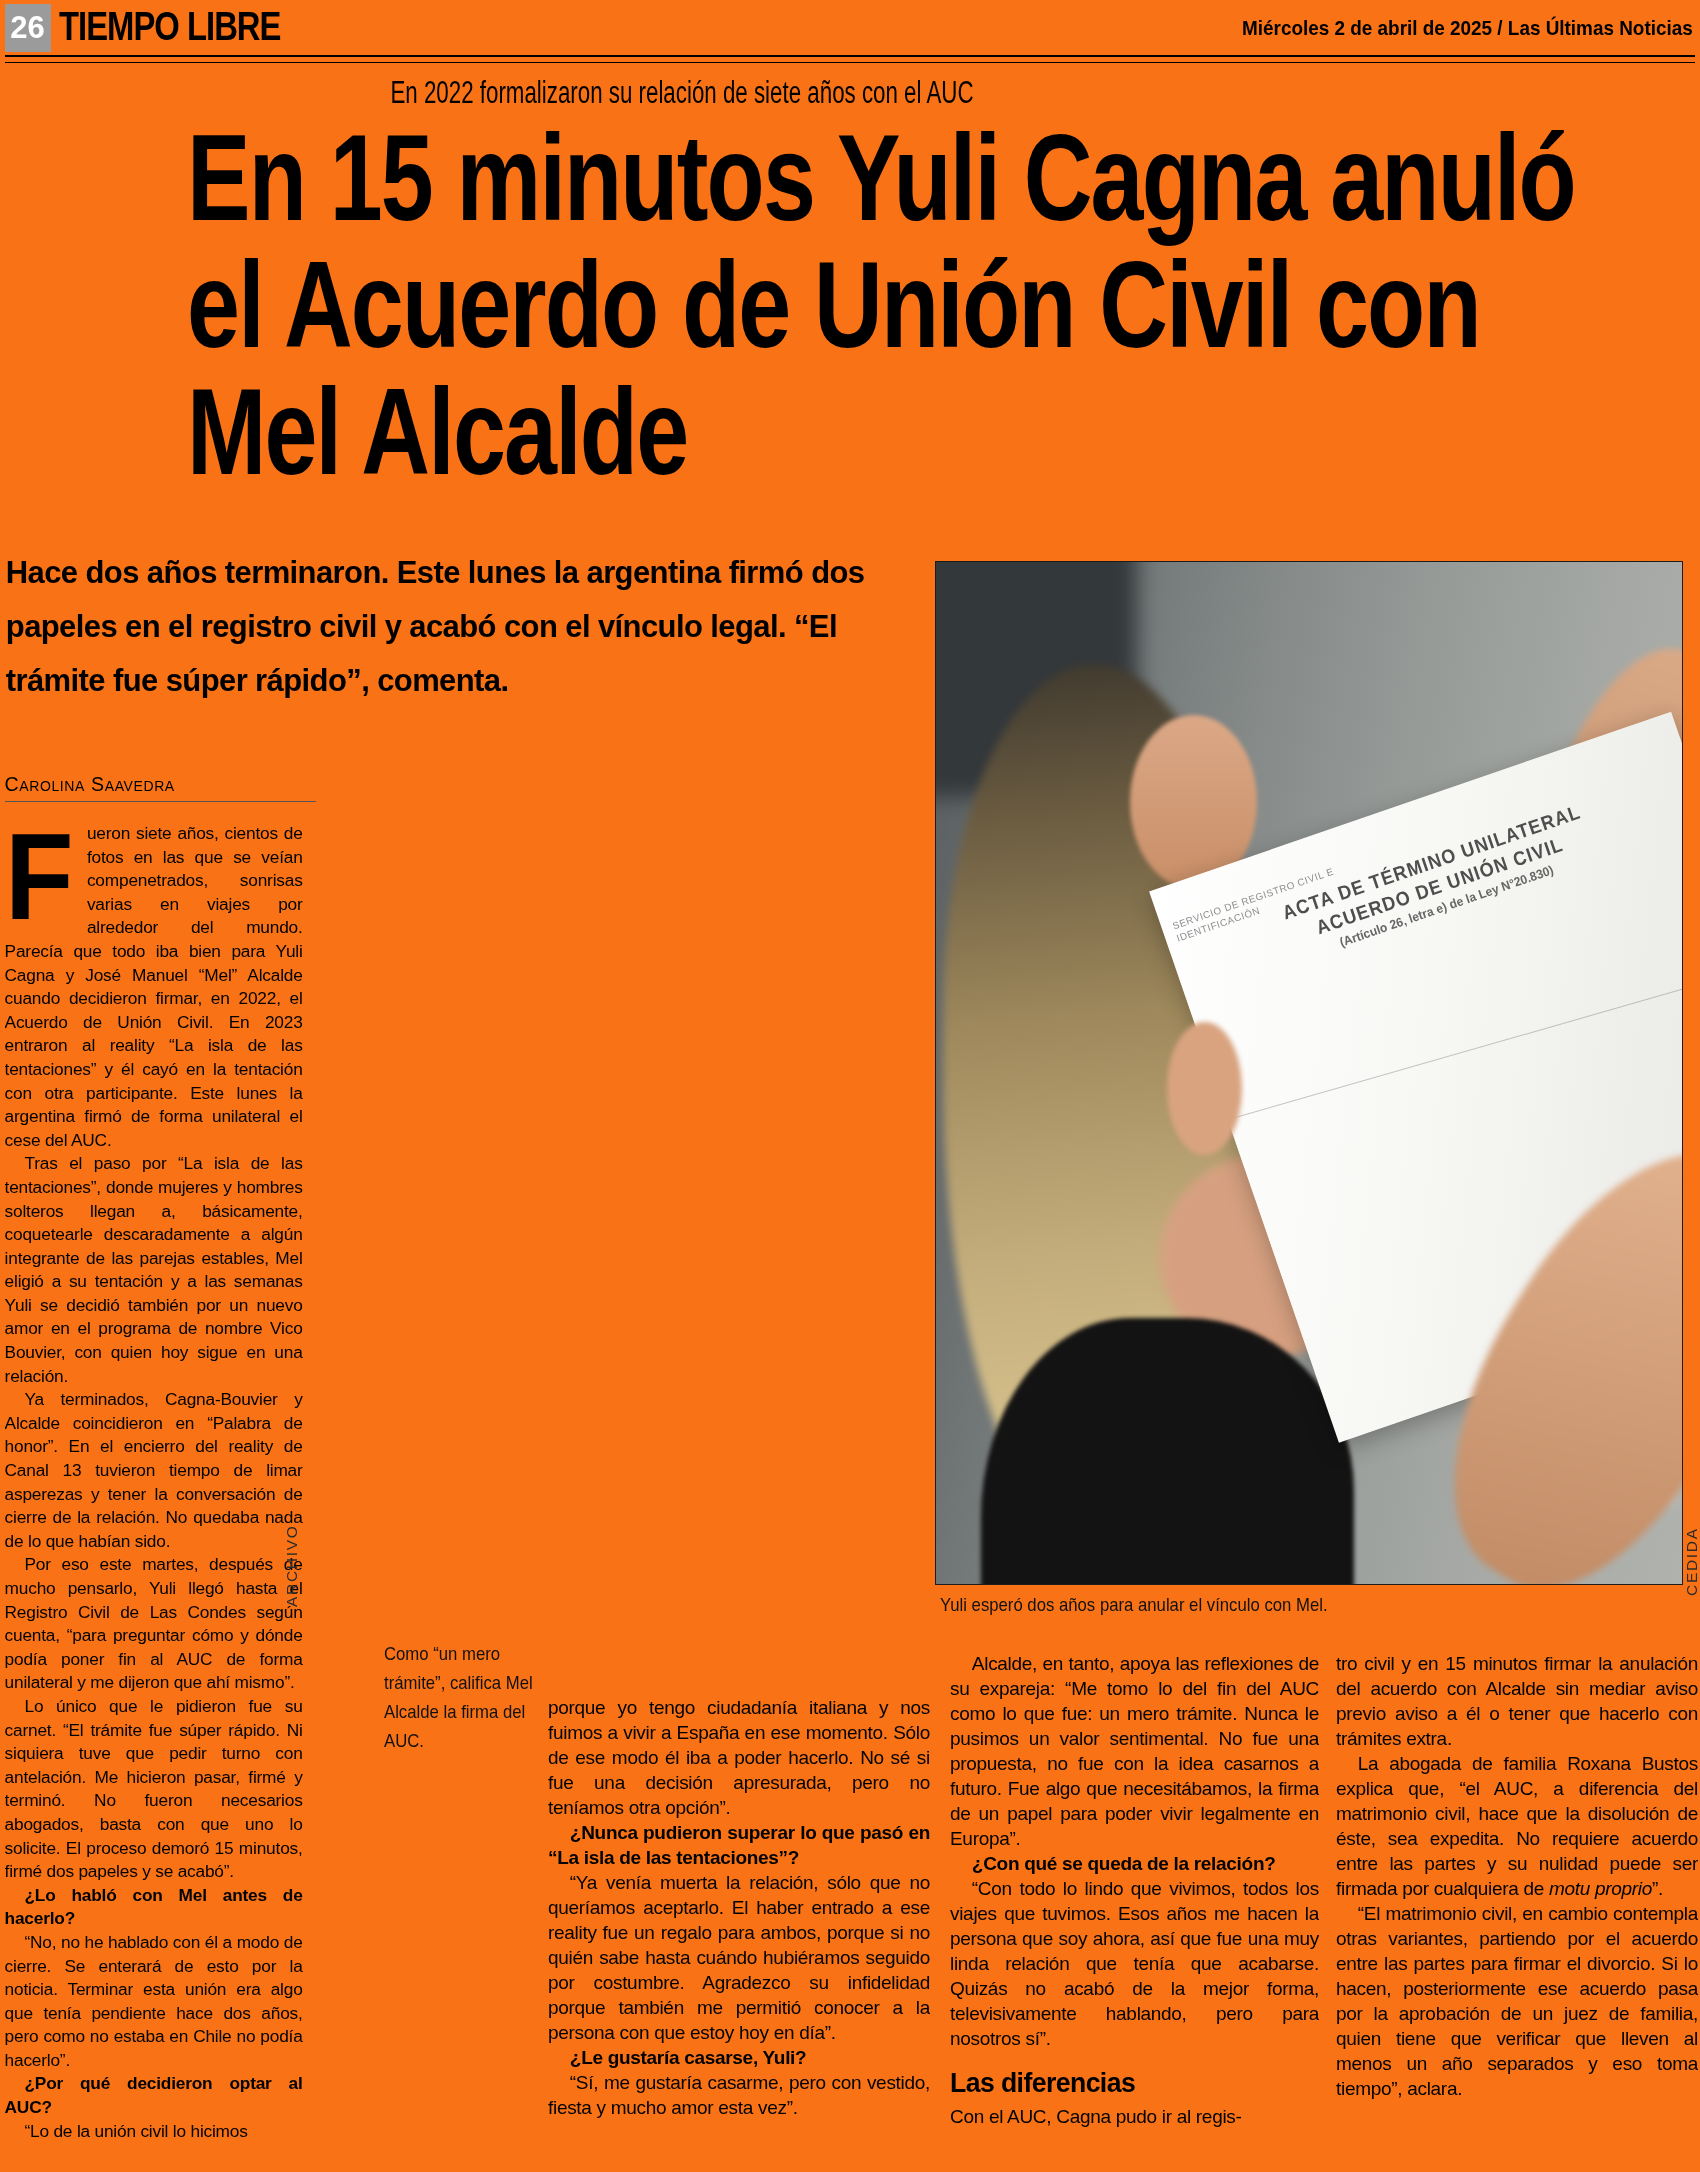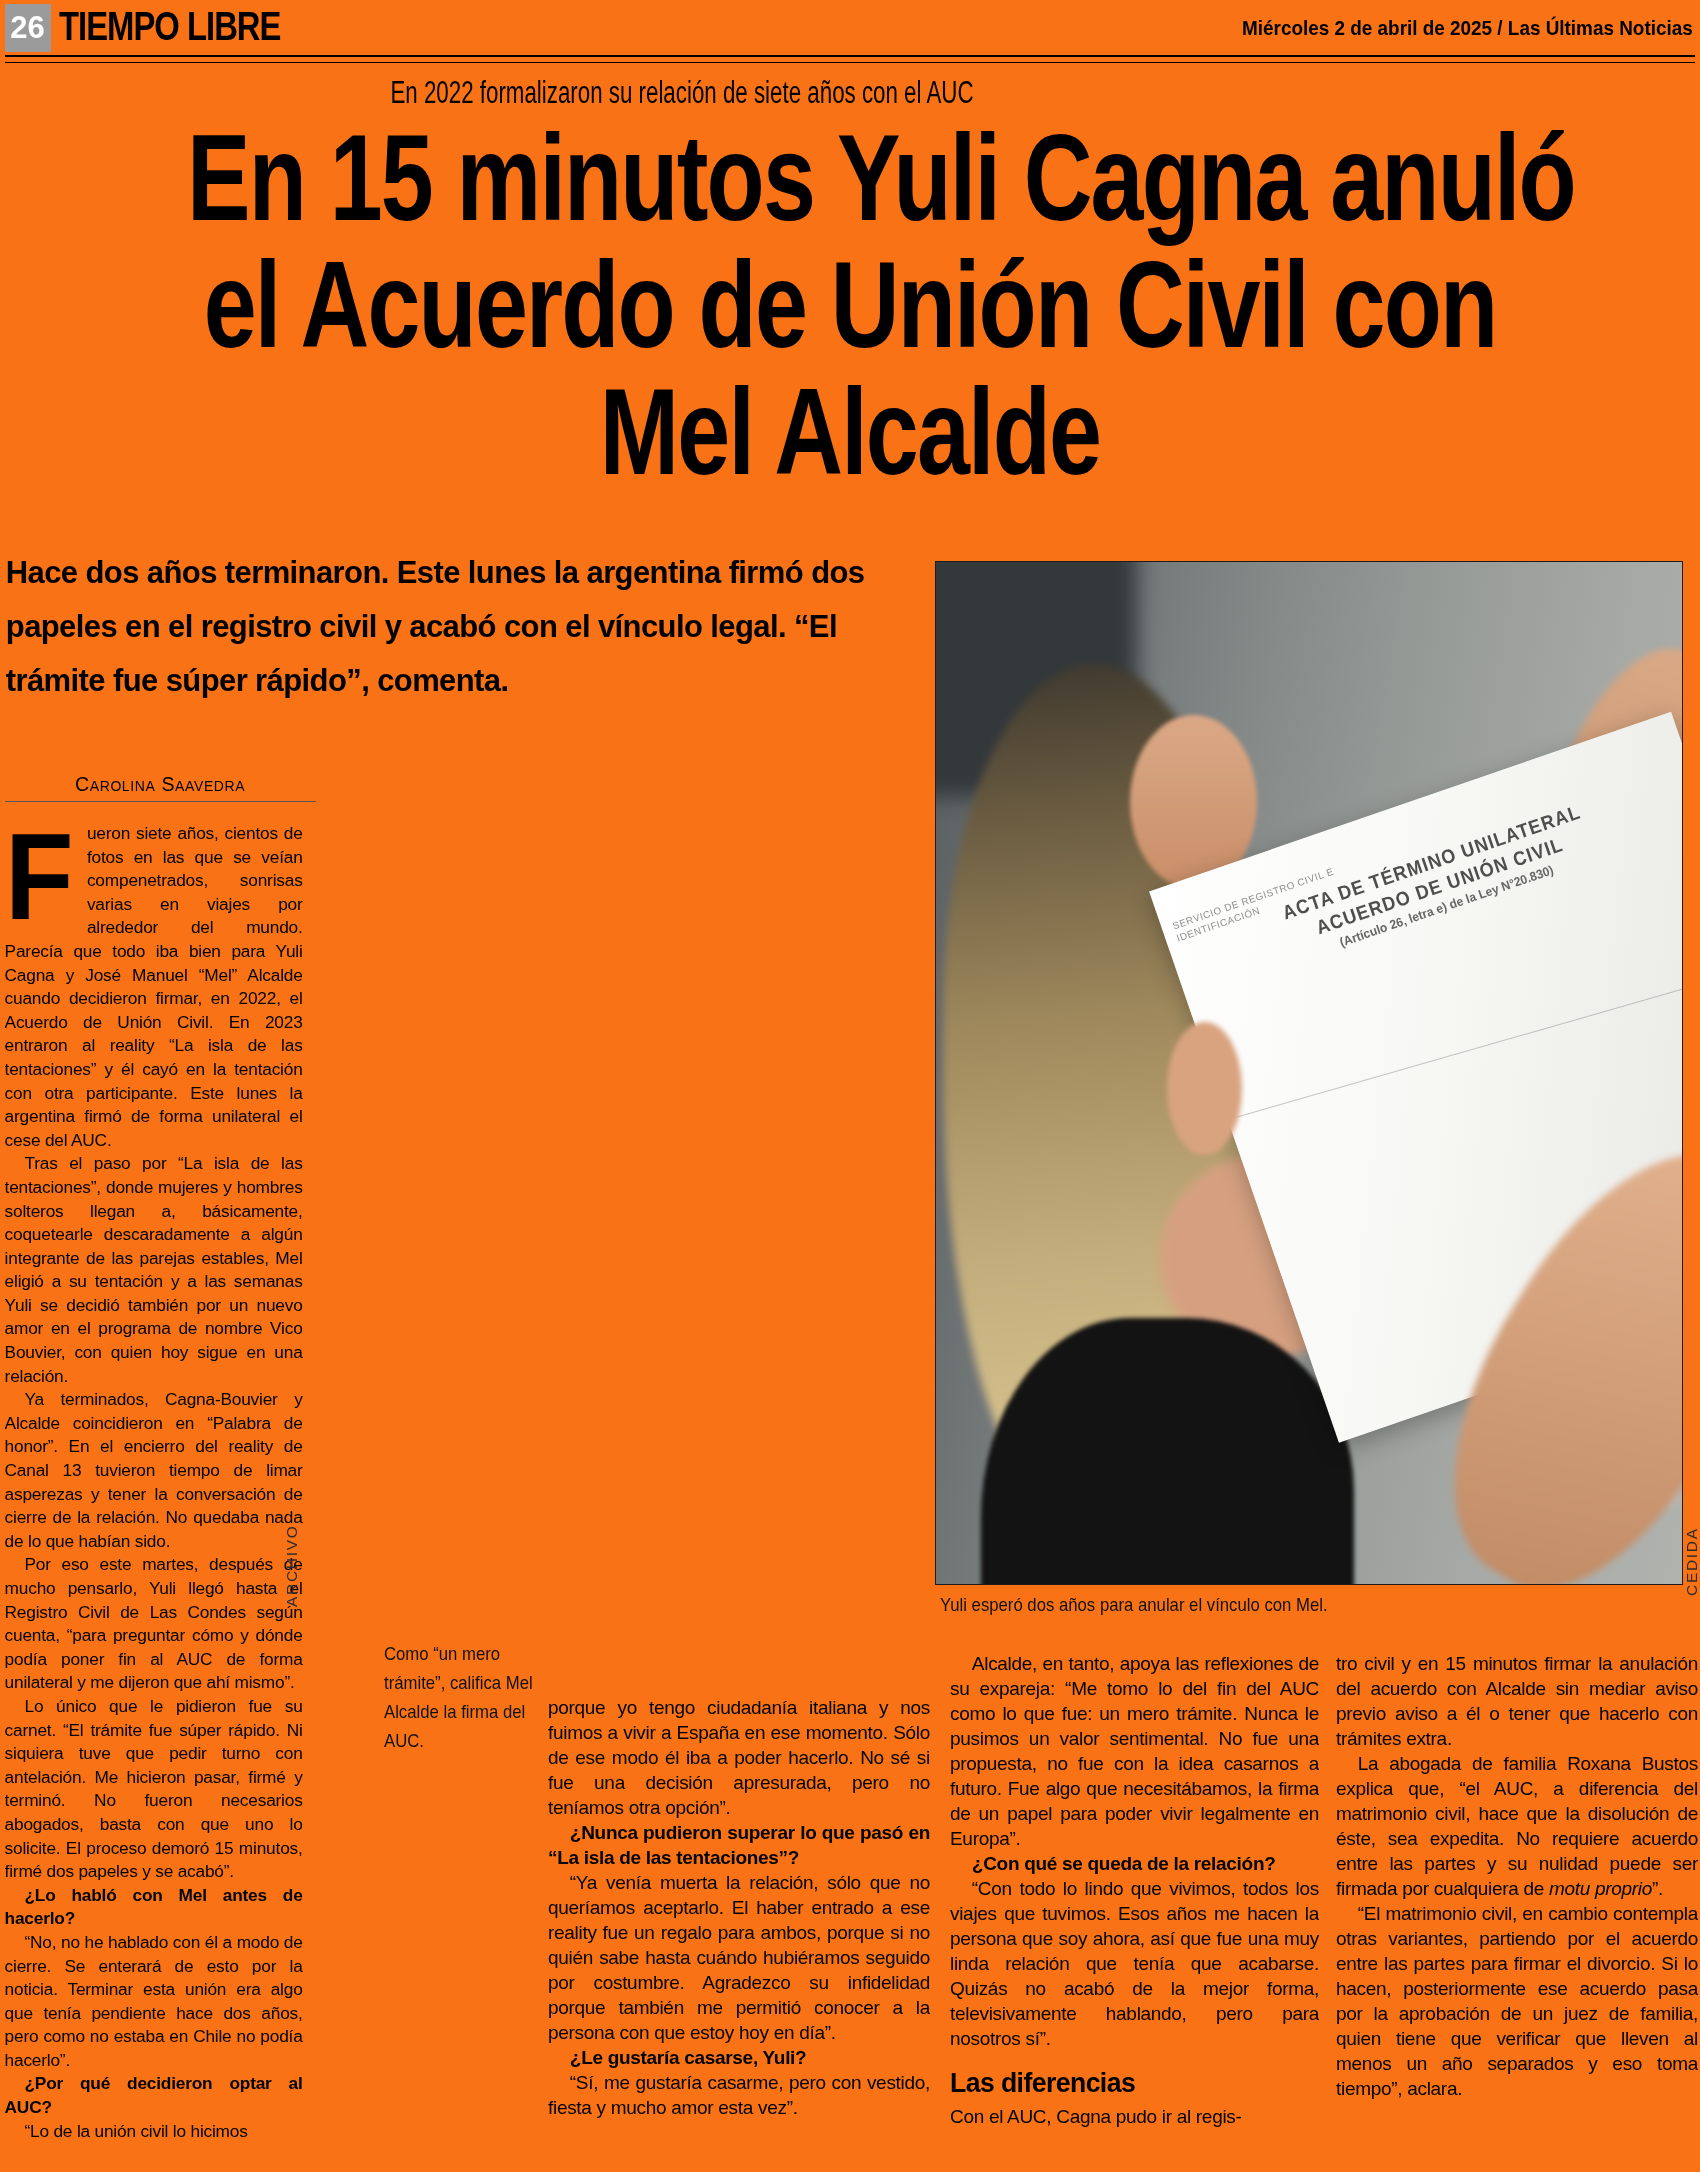--- a/index.html
+++ b/index.html
@@ -19,7 +19,7 @@
   
   .kicker{position:absolute;left:682px;top:75px;font:400 31px/35px "Liberation Sans",sans-serif;
     transform:translateX(-50%) scaleX(0.72);white-space:nowrap;}
-  .headline{position:absolute;left:0;right:0;top:115px;text-align:center;}
+  .headline{position:absolute;left:0;right:0;top:115px;text-align:left;}
   .headline .hl{display:block;font:700 122px/127px "Liberation Sans",sans-serif;
     letter-spacing:-2.3px;transform:scaleX(0.78);white-space:nowrap;}
   

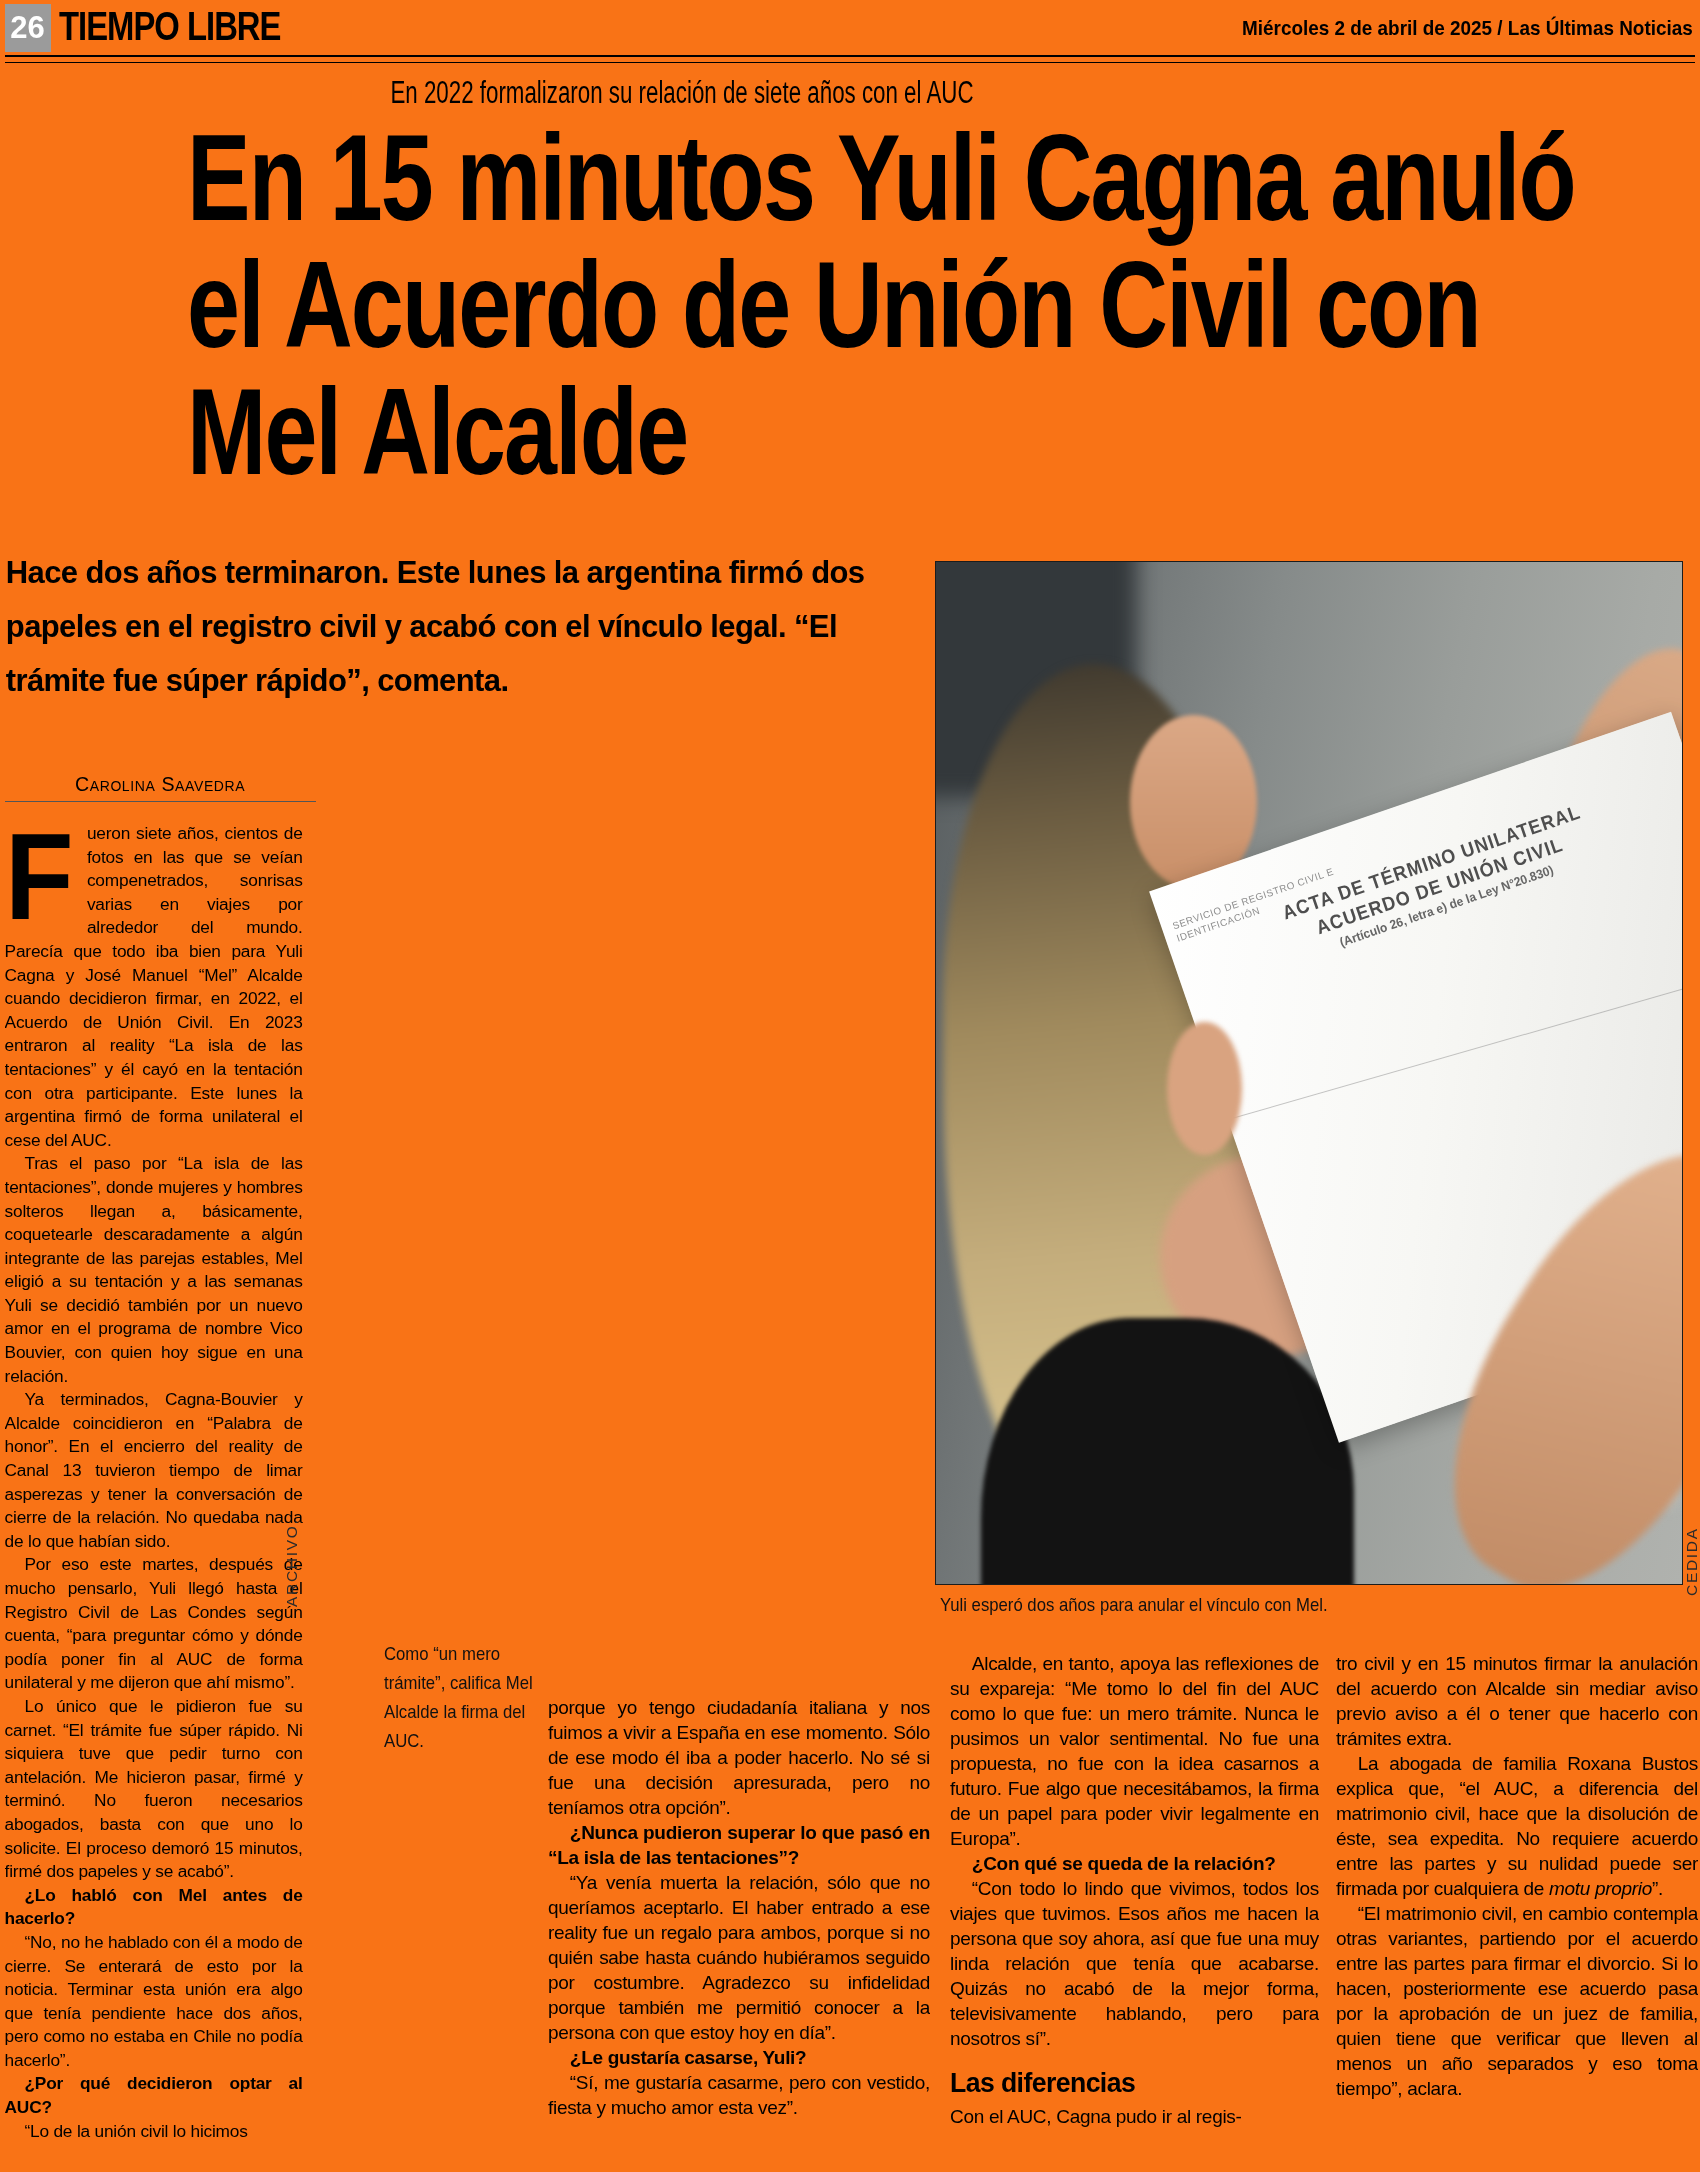--- a/index.html
+++ b/index.html
@@ -27,7 +27,7 @@
     font:700 31px/54px "Liberation Sans",sans-serif;letter-spacing:-0.6px;}
   .byline{position:absolute;left:4.6px;top:773px;width:311px;
     font:400 19.6px/23px "Liberation Sans",sans-serif;font-variant:small-caps;letter-spacing:0.6px;
-    border-bottom:1.7px solid #555;padding-bottom:4.6px;text-align:center;}
+    border-bottom:1.7px solid #555;padding-bottom:4.6px;}
   
   .col{position:absolute;overflow:hidden;text-align:justify;}
   .col p{margin:0;text-indent:1.15em;}

